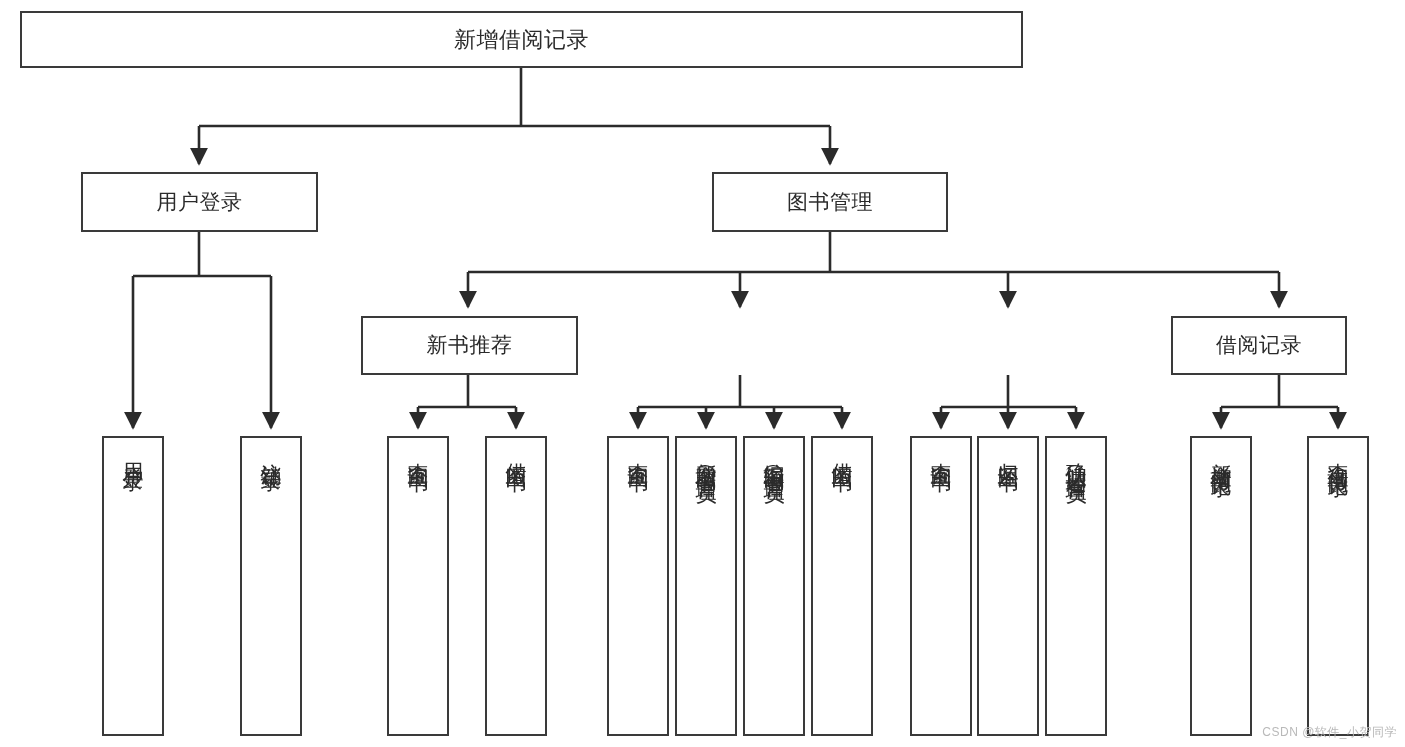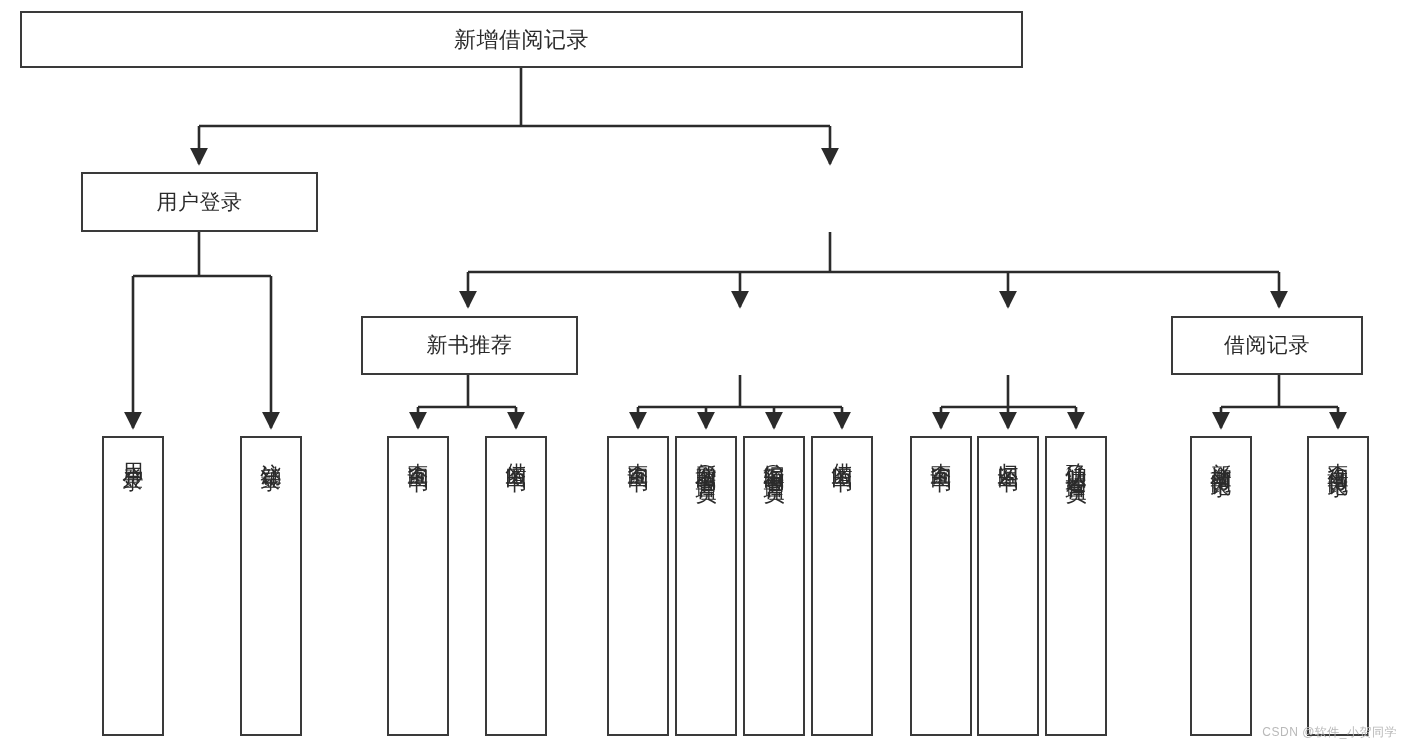--- a/index.html
+++ b/index.html
@@ -138,6 +138,9 @@
   <div class="node h" style="left:81px; top:172px; width:237px; height:60px;">
     <span class="label">用户登录</span>
   </div>
+  <div class="node h" style="left:712px; top:172px; width:236px; height:60px;">
+    <span class="label">图书管理</span>
+  </div>
 
   <div class="node h" style="left:361px; top:316px; width:217px; height:59px;">
     <span class="label">新书推荐</span>

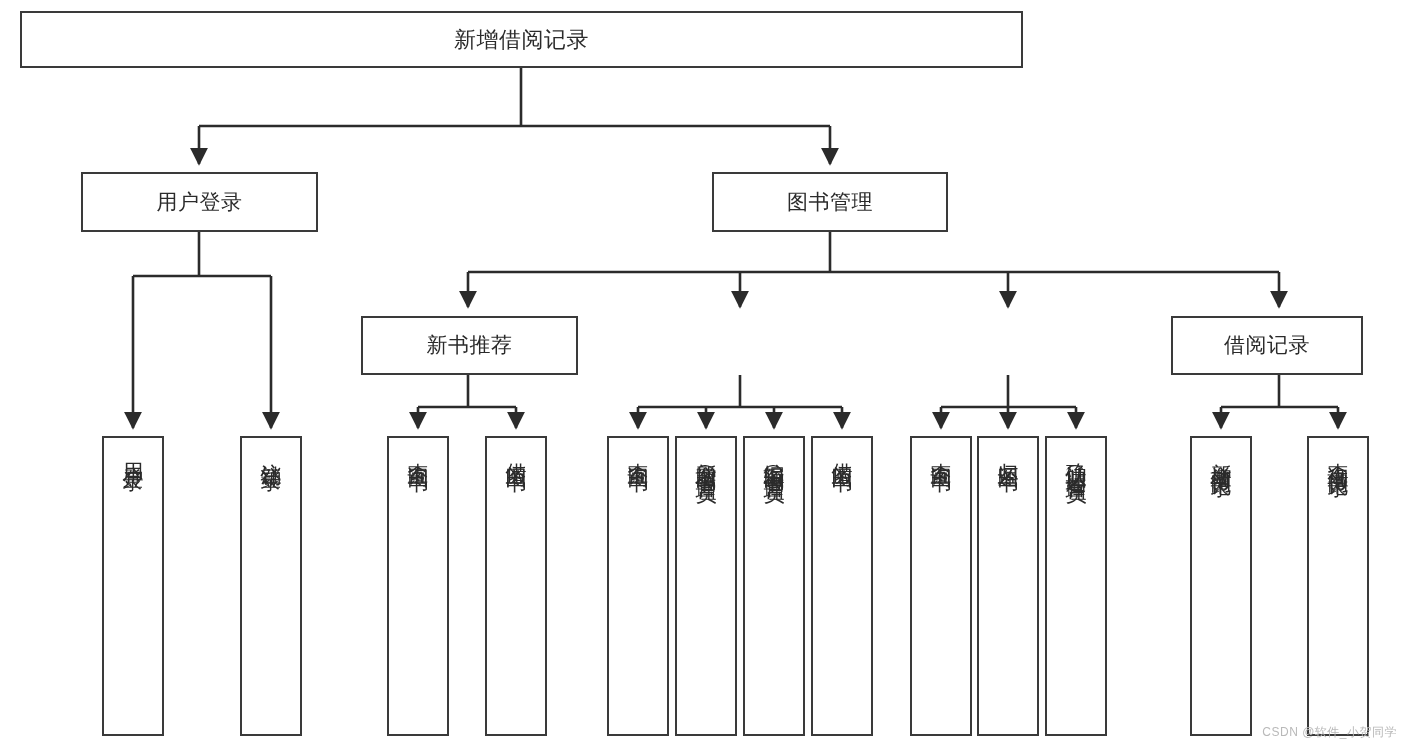--- a/index.html
+++ b/index.html
@@ -145,7 +145,7 @@
   <div class="node h" style="left:361px; top:316px; width:217px; height:59px;">
     <span class="label">新书推荐</span>
   </div>
-  <div class="node h" style="left:1171px; top:316px; width:192px; height:59px;">
+  <div class="node h" style="left:1171px; top:316px; width:176px; height:59px;">
     <span class="label">借阅记录</span>
   </div>
 

